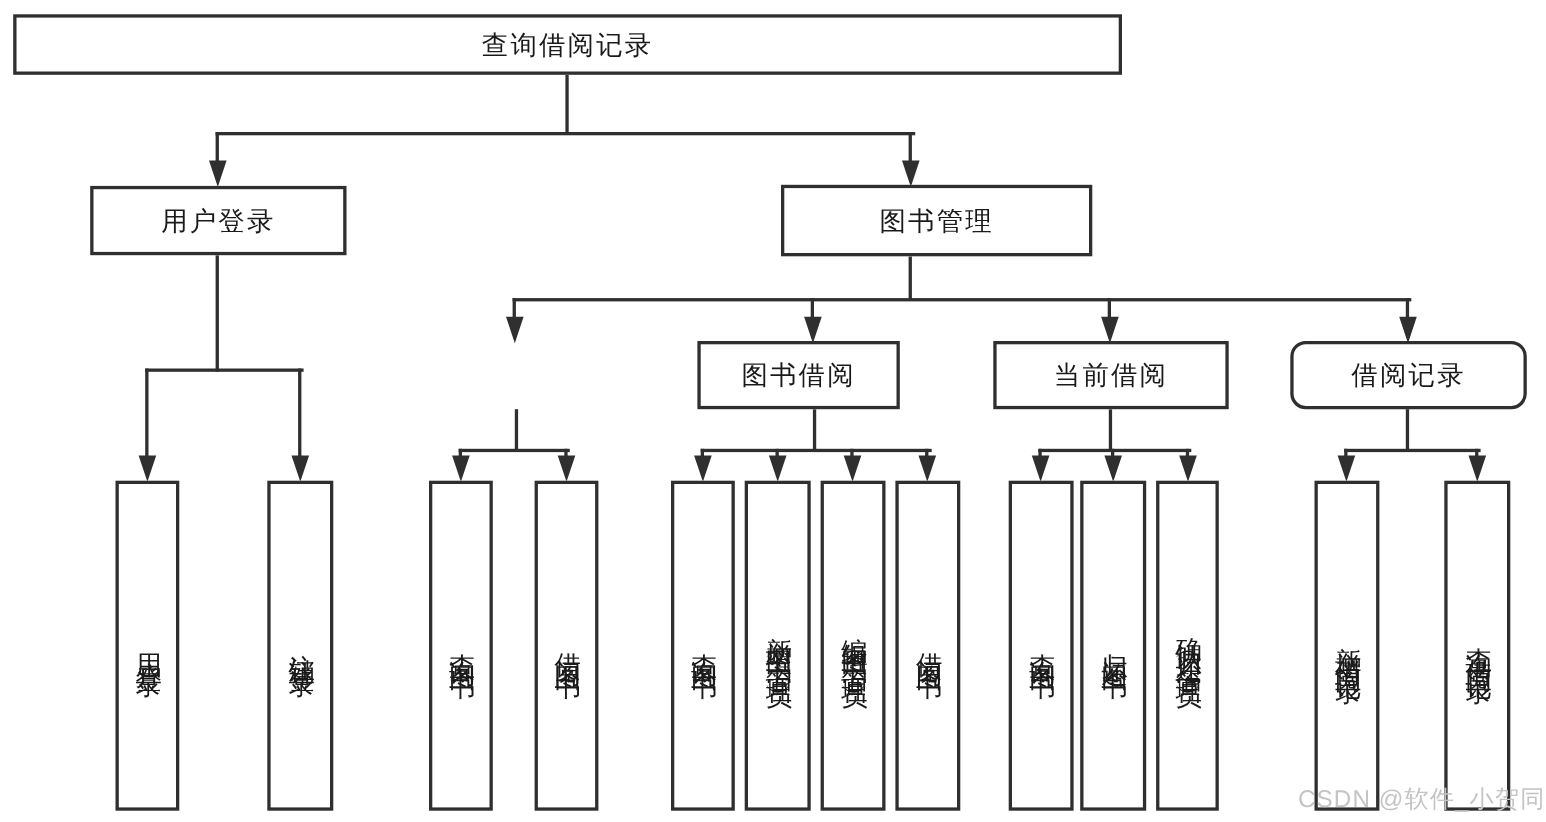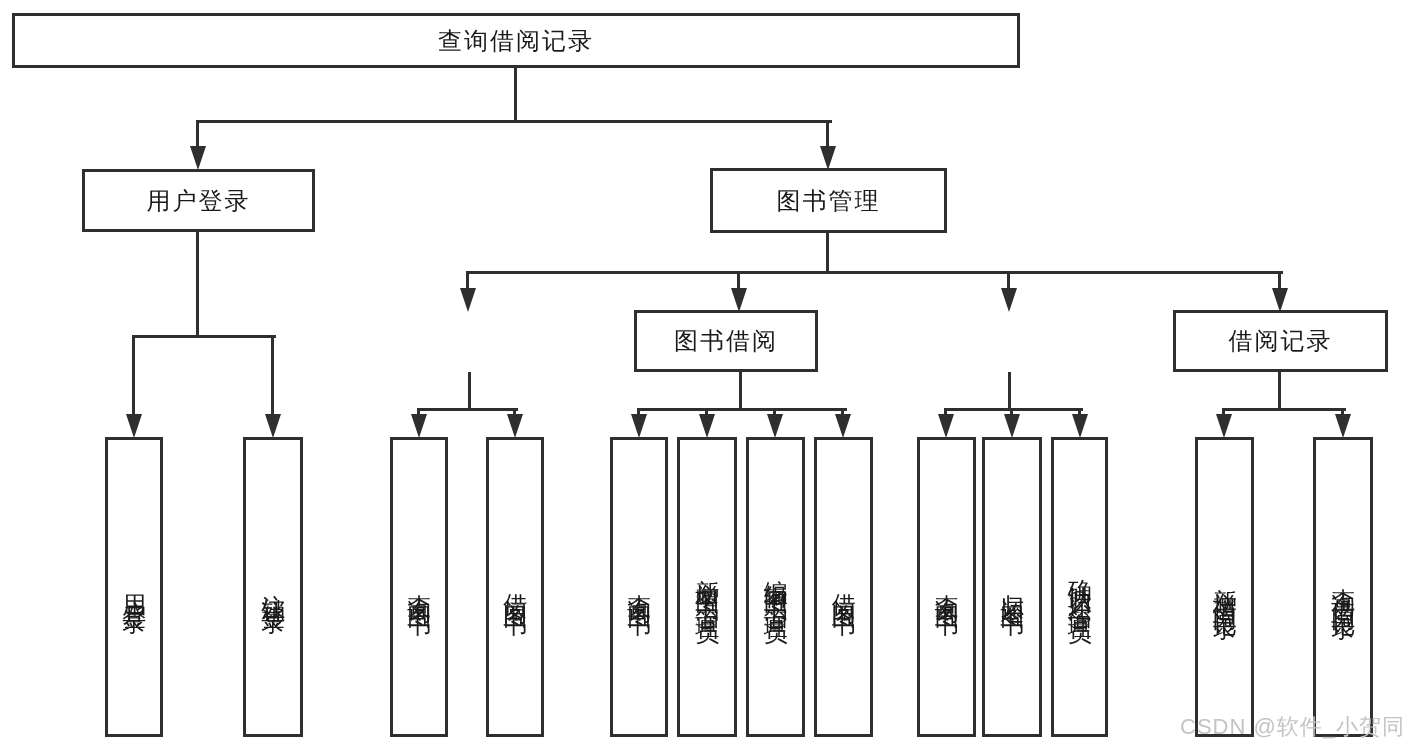--- a/index.html
+++ b/index.html
@@ -76,7 +76,7 @@
 
   <div class="box" style="left:82px; top:169px; width:233px; height:63px;">用户登录</div>
 
-  <div class="box" style="left:710px; top:168px; width:237px; height:65px;">图书管理</div>
+  <div class="box" style="left:710px; top:168px; width:283px; height:65px;">图书管理</div>
 
 
   <div class="box" style="left:634px; top:310px; width:184px; height:62px;">图书借阅</div>

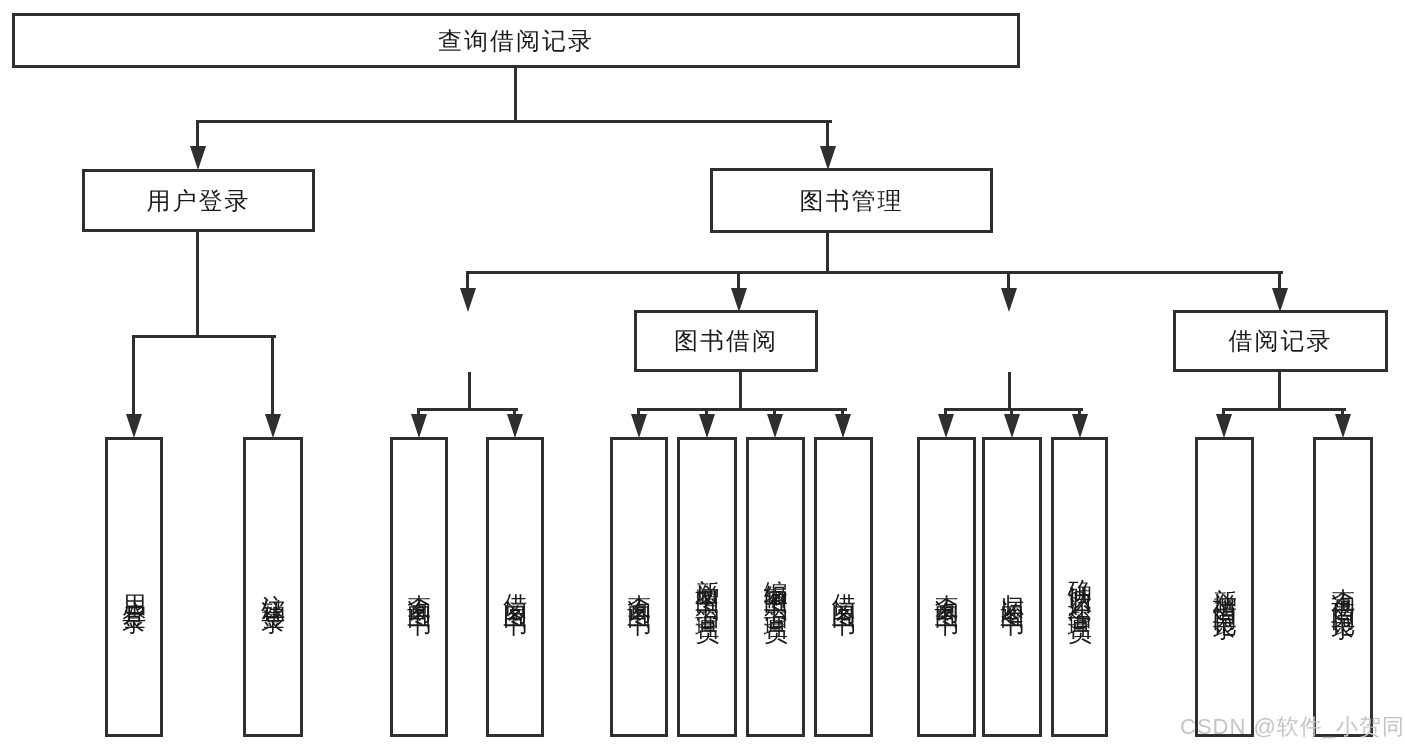--- a/index.html
+++ b/index.html
@@ -81,6 +81,7 @@
 
   <div class="box" style="left:634px; top:310px; width:184px; height:62px;">图书借阅</div>
 
+  <div class="box" style="left:903px; top:310px; width:214px; height:62px;">当前借阅</div>
 
   <div class="box" style="left:1173px; top:310px; width:215px; height:62px;">借阅记录</div>
 

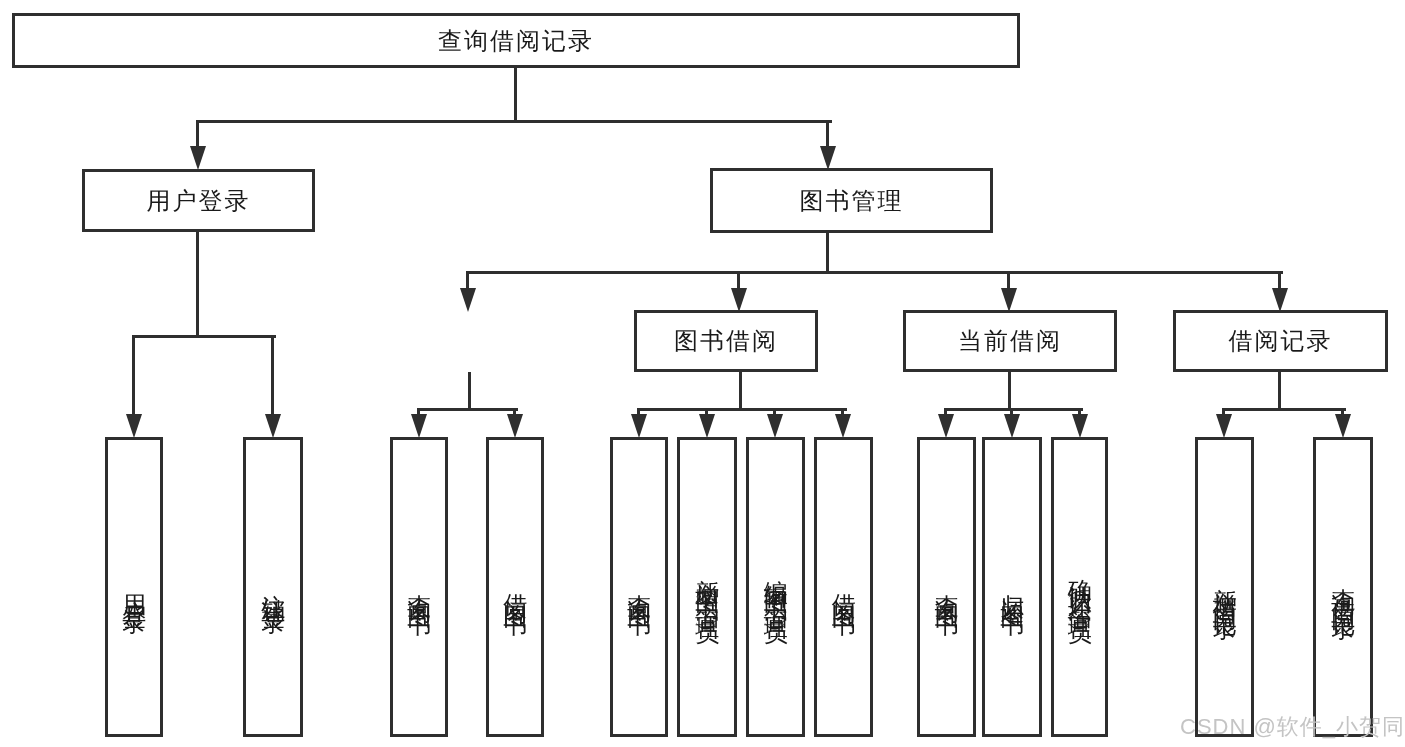--- a/index.html
+++ b/index.html
@@ -83,7 +83,7 @@
 
   <div class="box" style="left:903px; top:310px; width:214px; height:62px;">当前借阅</div>
 
-  <div class="box" style="left:1173px; top:310px; width:215px; height:62px;">借阅记录</div>
+  <div class="box" style="left:1173px; top:310px; width:215px; height:62px;border-radius:14px;">借阅记录</div>
 
   <div class="box leaf" style="left:105px; top:437px; width:58px; height:300px;">用户登录</div>
 

